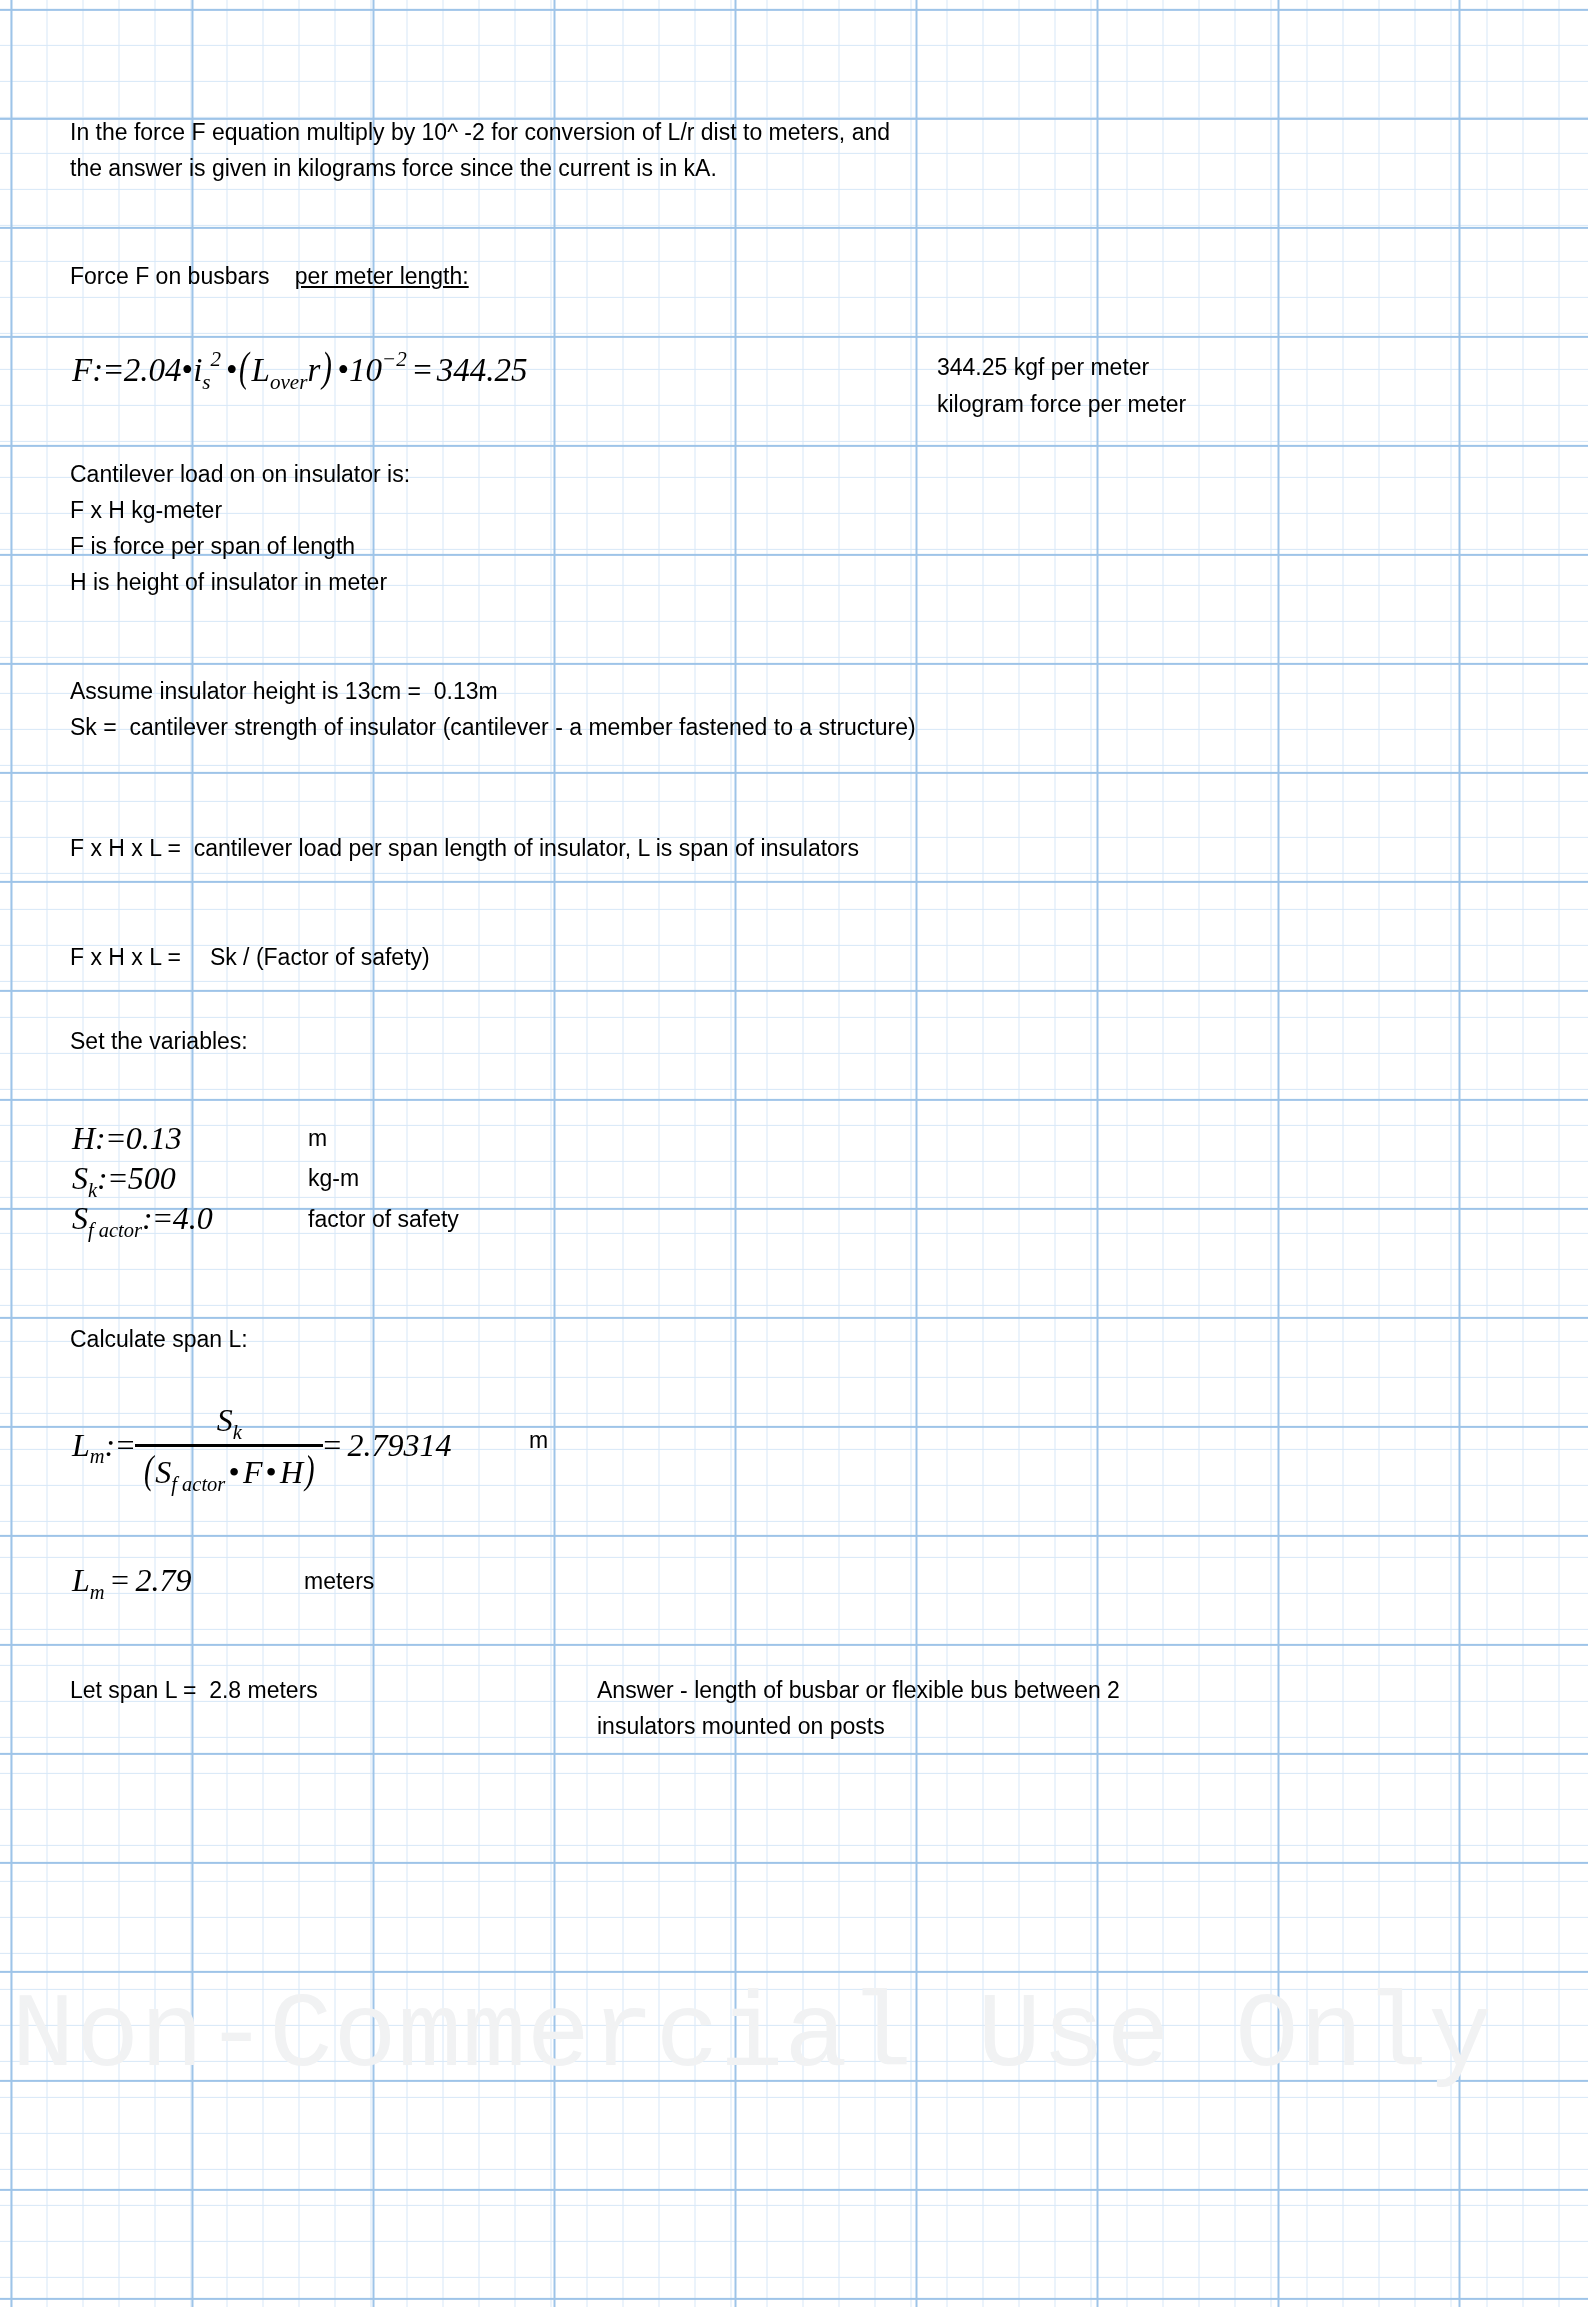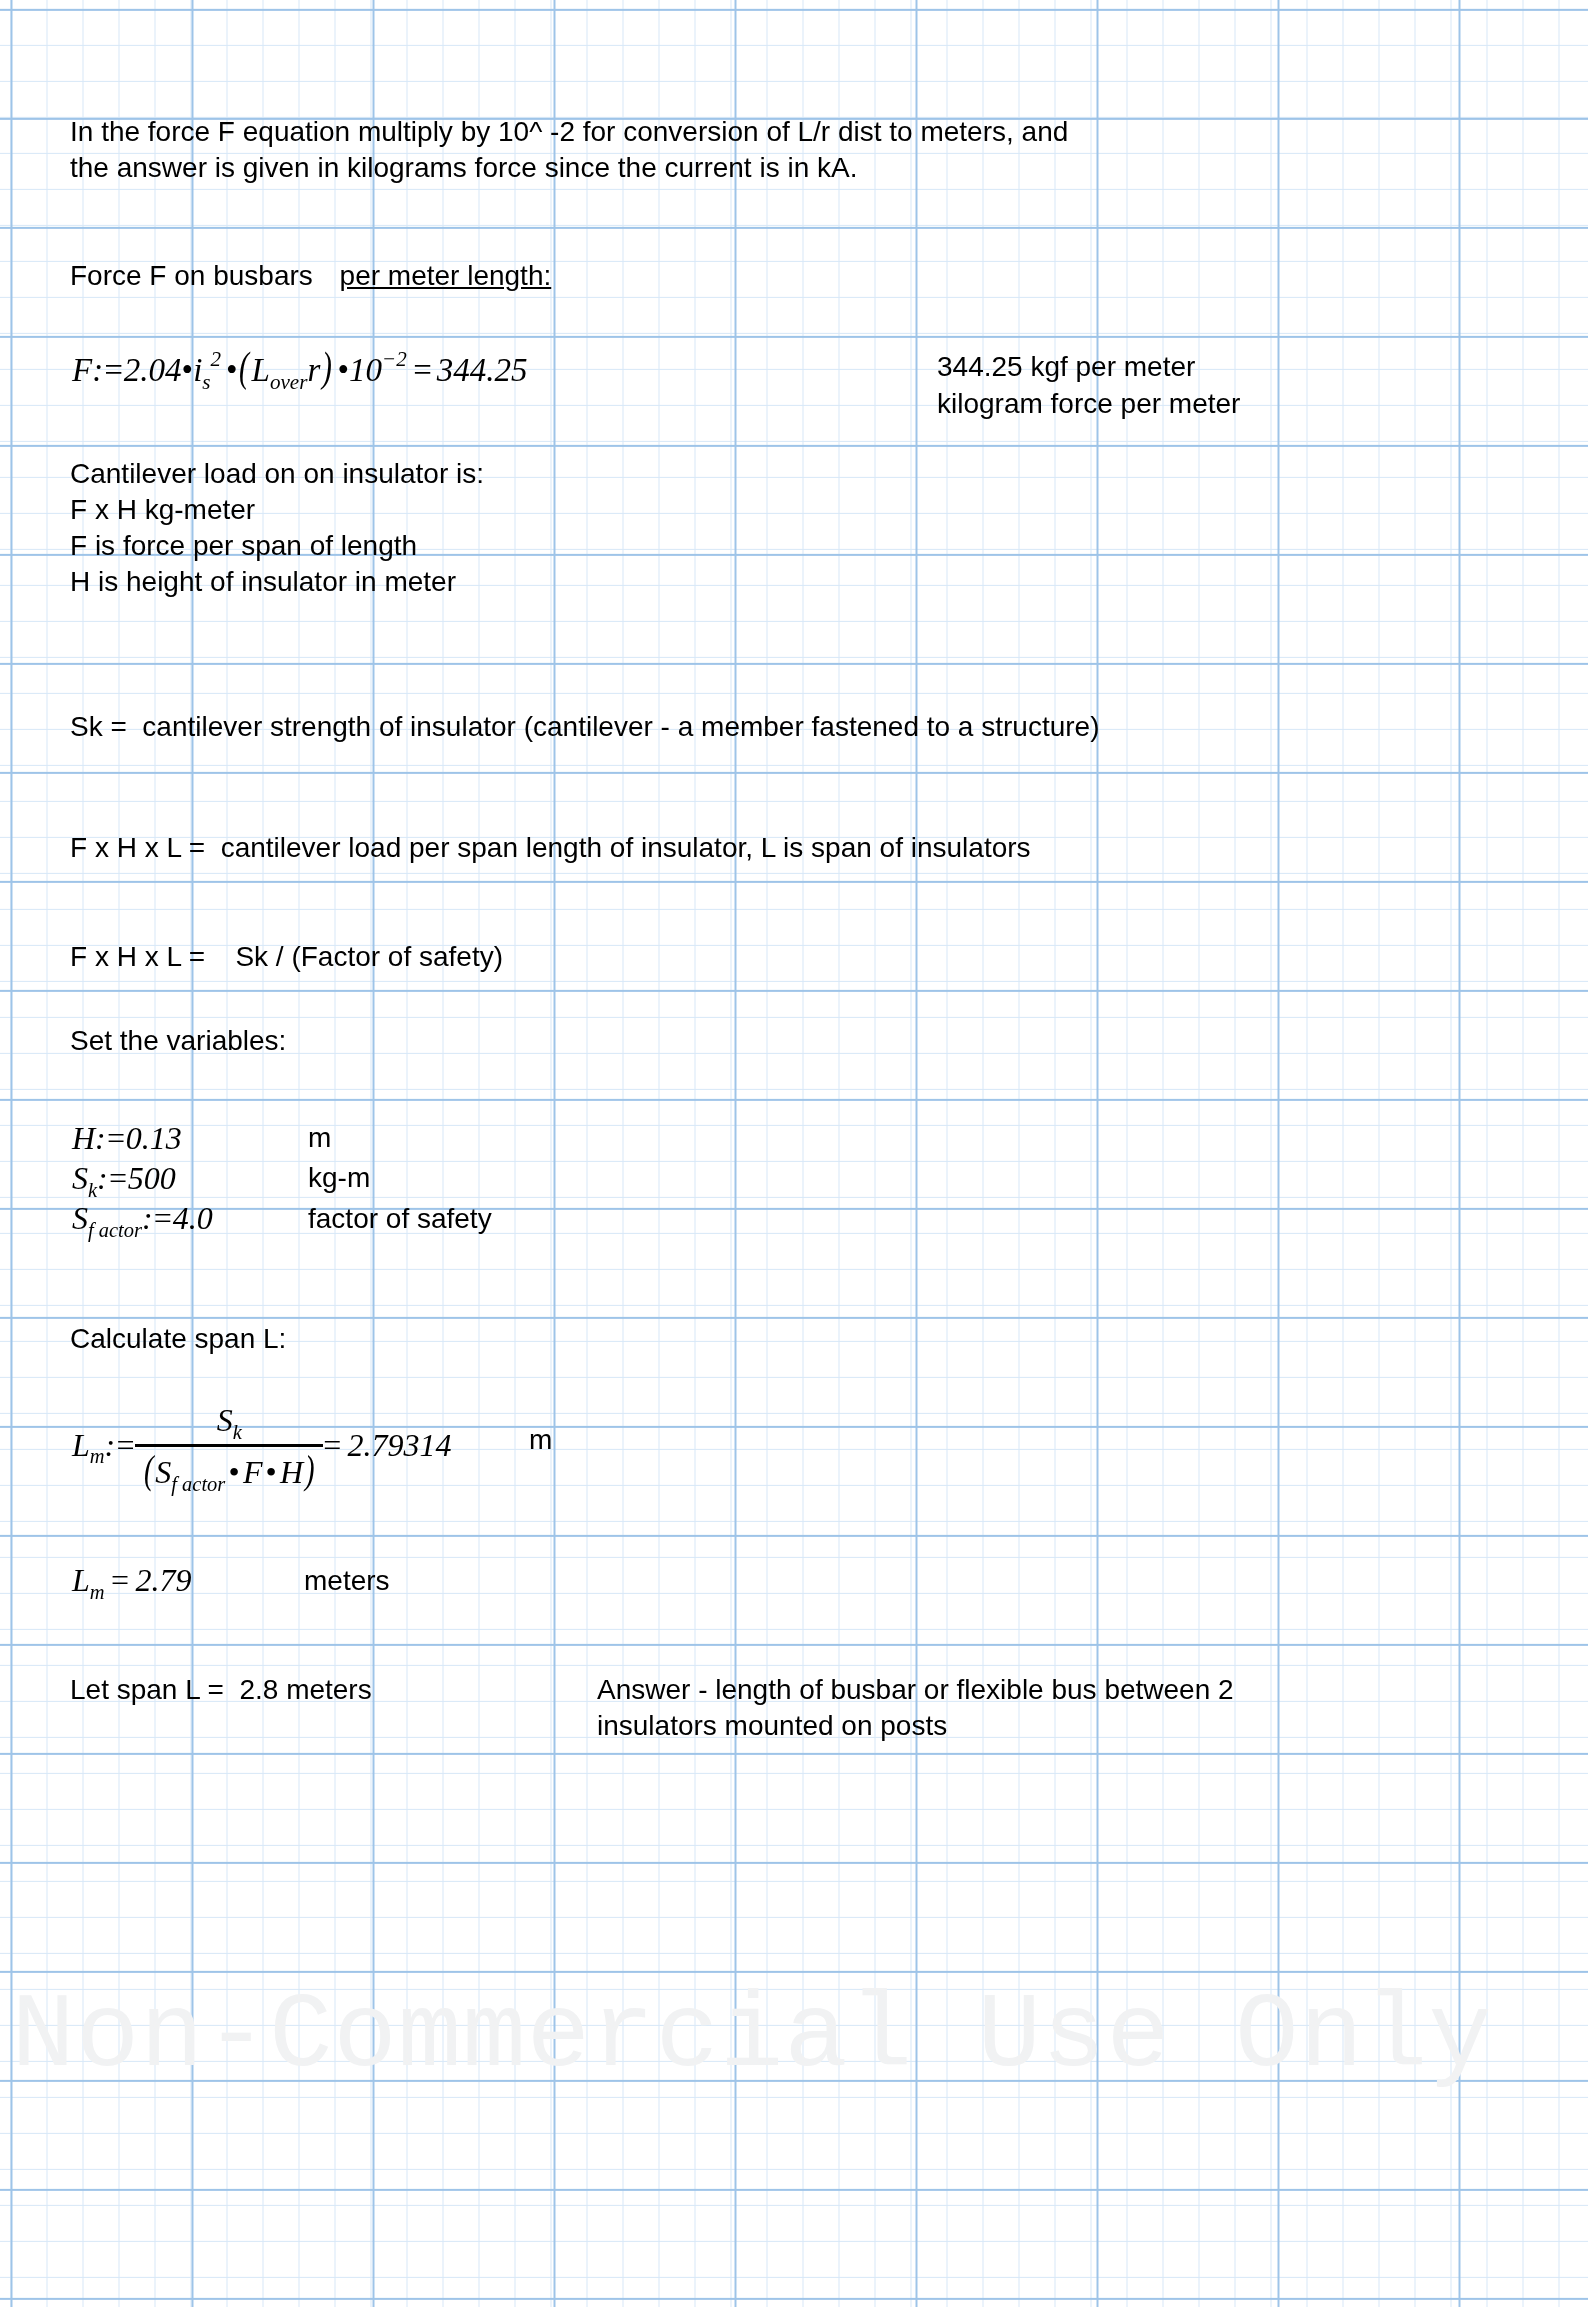--- a/index.html
+++ b/index.html
@@ -52,7 +52,7 @@
     position: absolute;
     color: #000000;
     font-family: "Liberation Sans", sans-serif;
-    font-size: 28px;
+    font-size: 23px;
     line-height: 36px;
     white-space: pre;
     text-align: right;

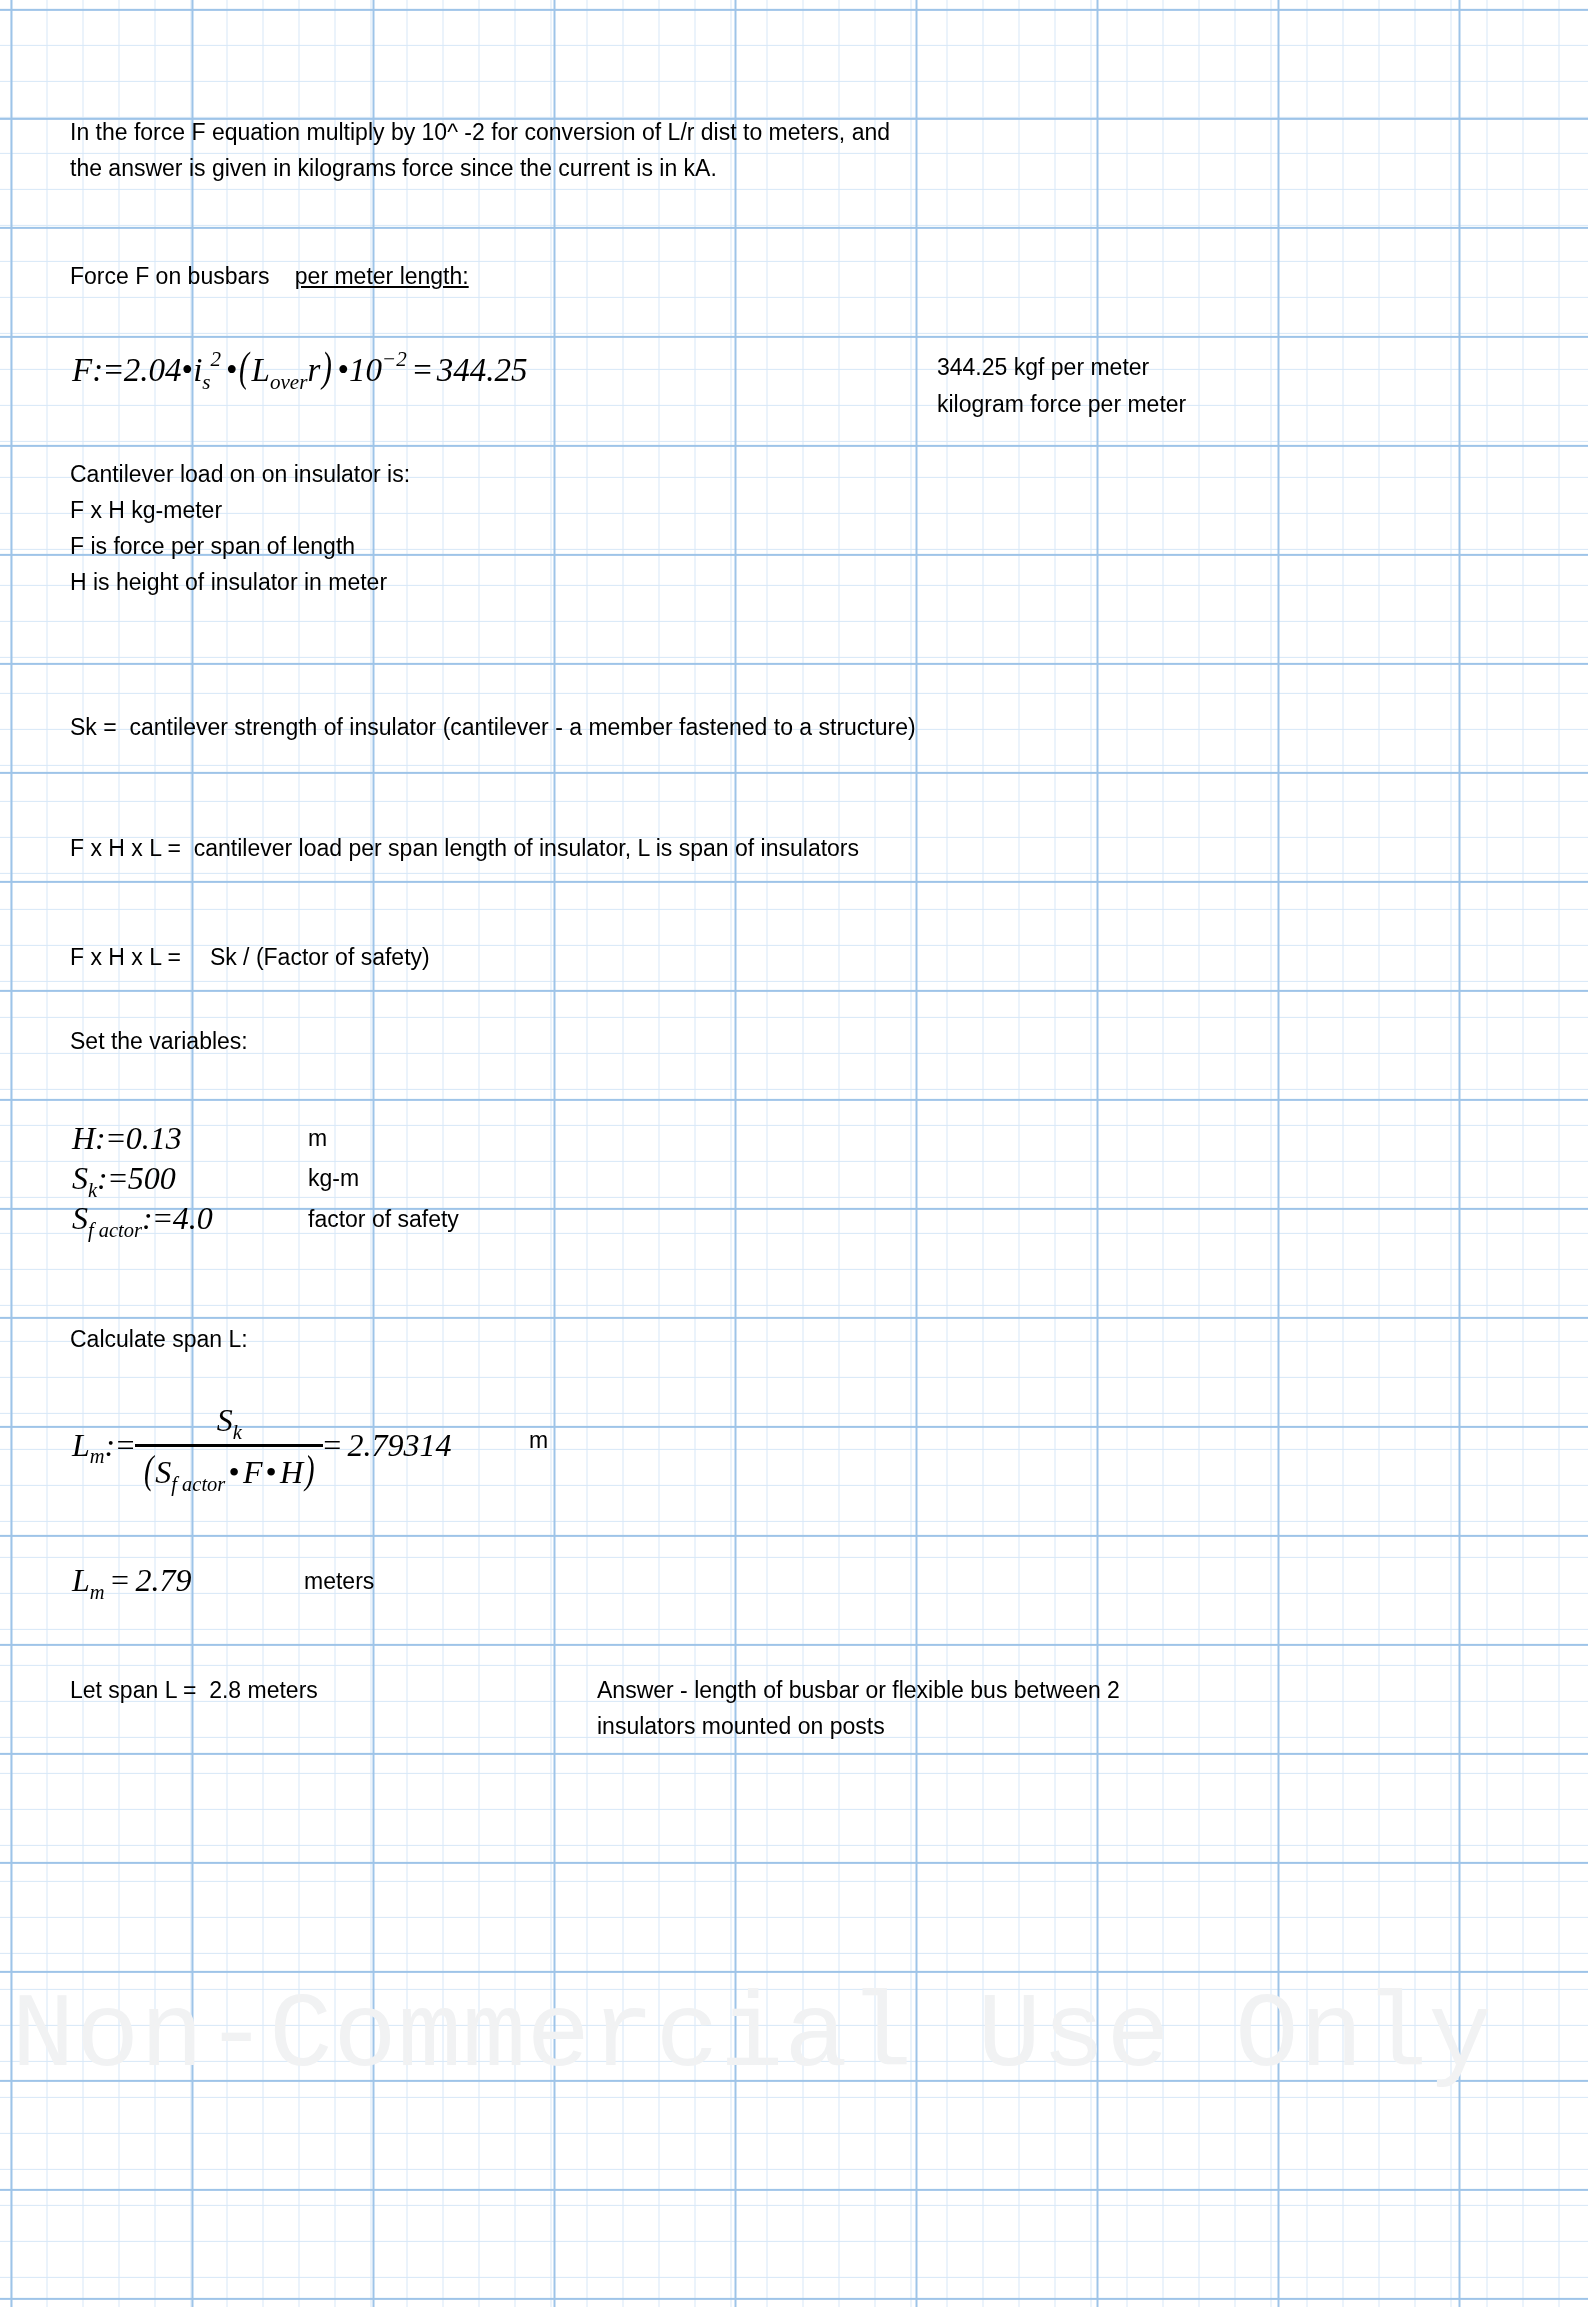--- a/index.html
+++ b/index.html
@@ -134,6 +134,7 @@
     <div class="txt" style="left:70px; top:528px;">F is force per span of length</div>
     <div class="txt" style="left:70px; top:564px;">H is height of insulator in meter</div>
 
+    <div class="txt" style="left:70px; top:673px;">Assume insulator height is 13cm =  0.13m</div>
     <div class="txt" style="left:70px; top:830px;">F x H x L =  cantilever load per span length of insulator, L is span of insulators</div>
 
     <div class="txt" style="left:70px; top:709px;">Sk =  cantilever strength of insulator (cantilever - a member fastened to a structure)</div>

